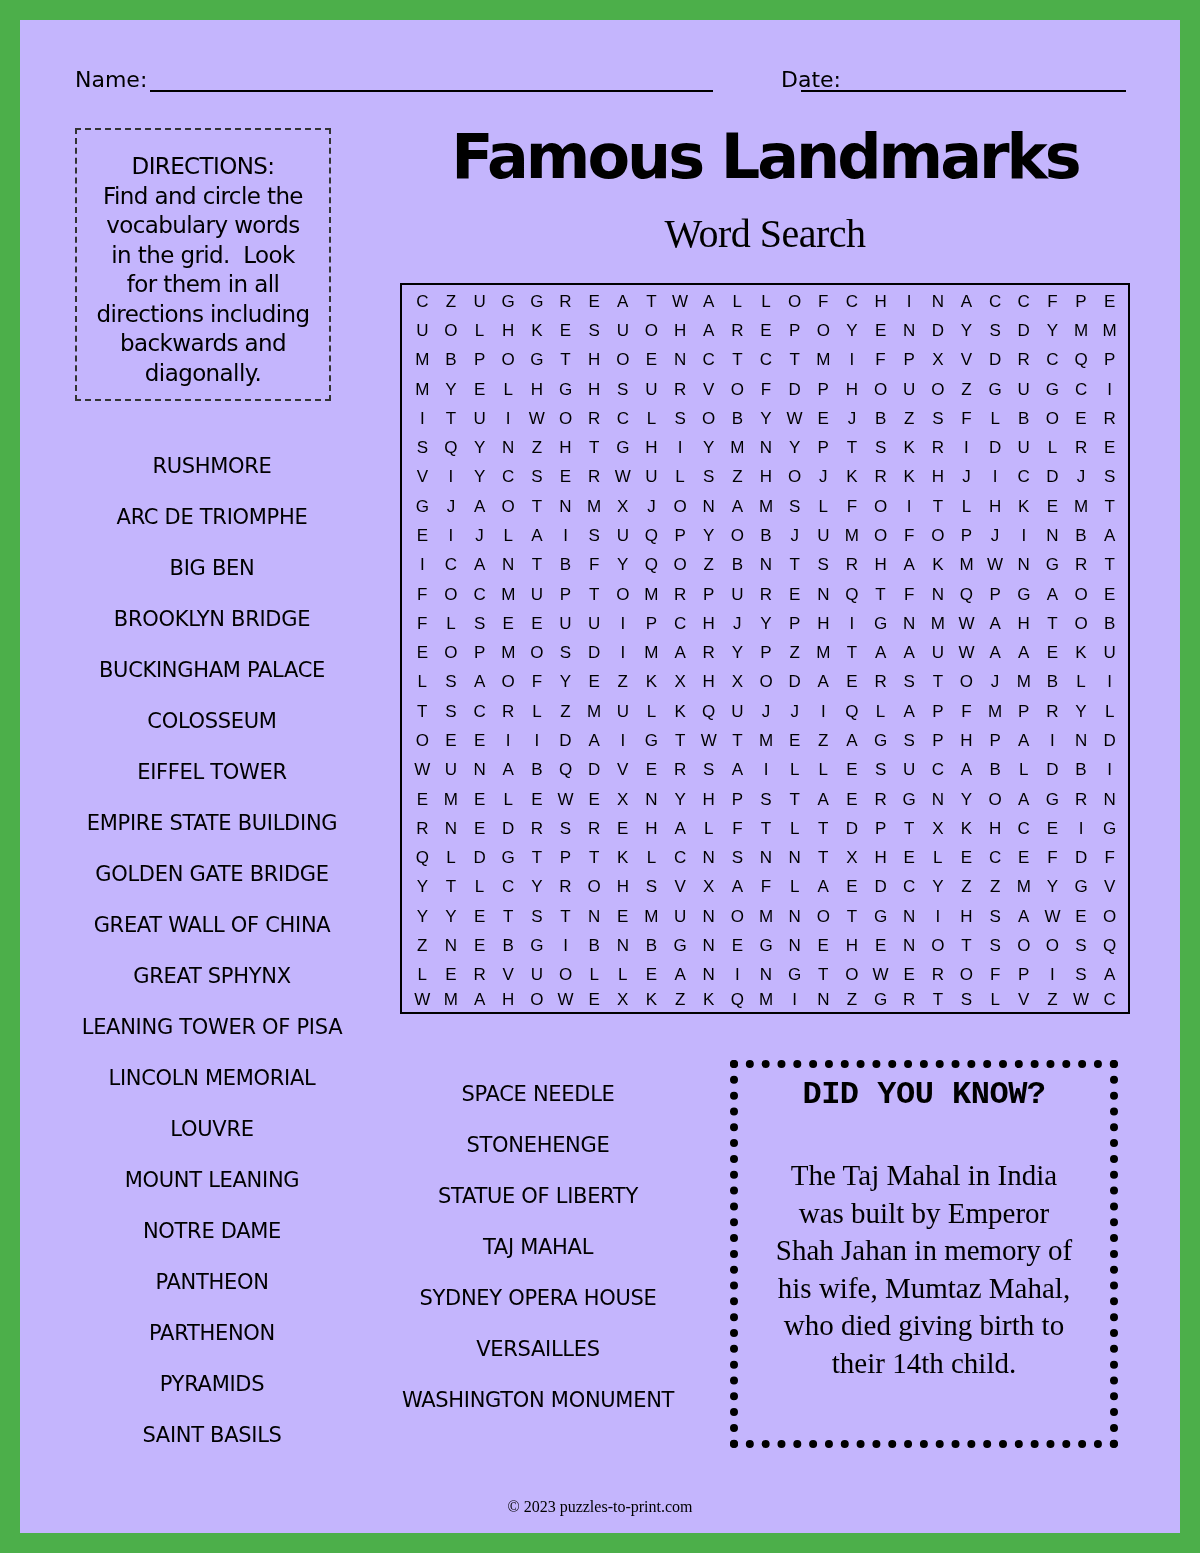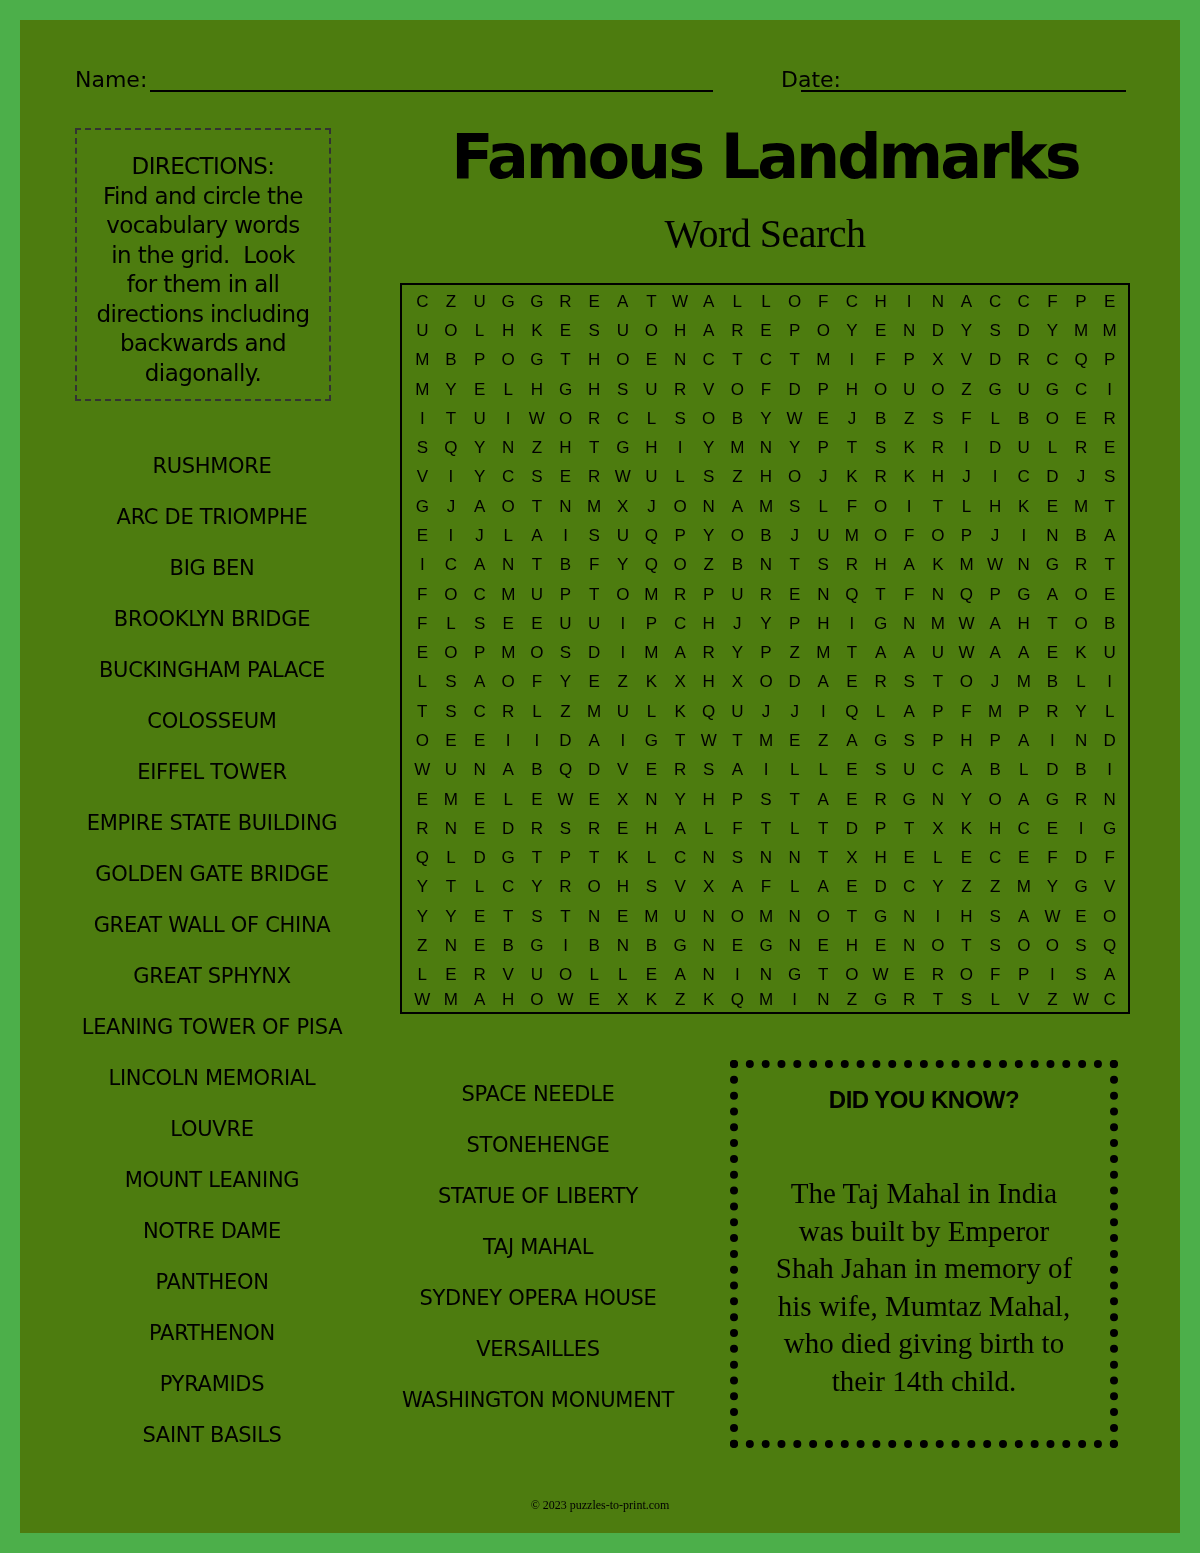--- a/index.html
+++ b/index.html
@@ -4,7 +4,7 @@
 <style>
   html,body{margin:0;padding:0;}
   body{width:1200px;height:1553px;background:#4caf4a;position:relative;overflow:hidden;font-family:"DejaVu Sans",sans-serif;color:#000;}
-  .page{position:absolute;left:20px;top:20px;width:1160px;height:1513px;background:#4d7c0f;}
+  .page{position:absolute;left:20px;top:20px;width:1160px;height:1513px;background:#c4b5fd;}
   .abs{position:absolute;}
   .hdr-label{font-size:22px;font-family:"DejaVu Sans",sans-serif;}
   .hdr-line{border-bottom:2px solid #000;height:0;}

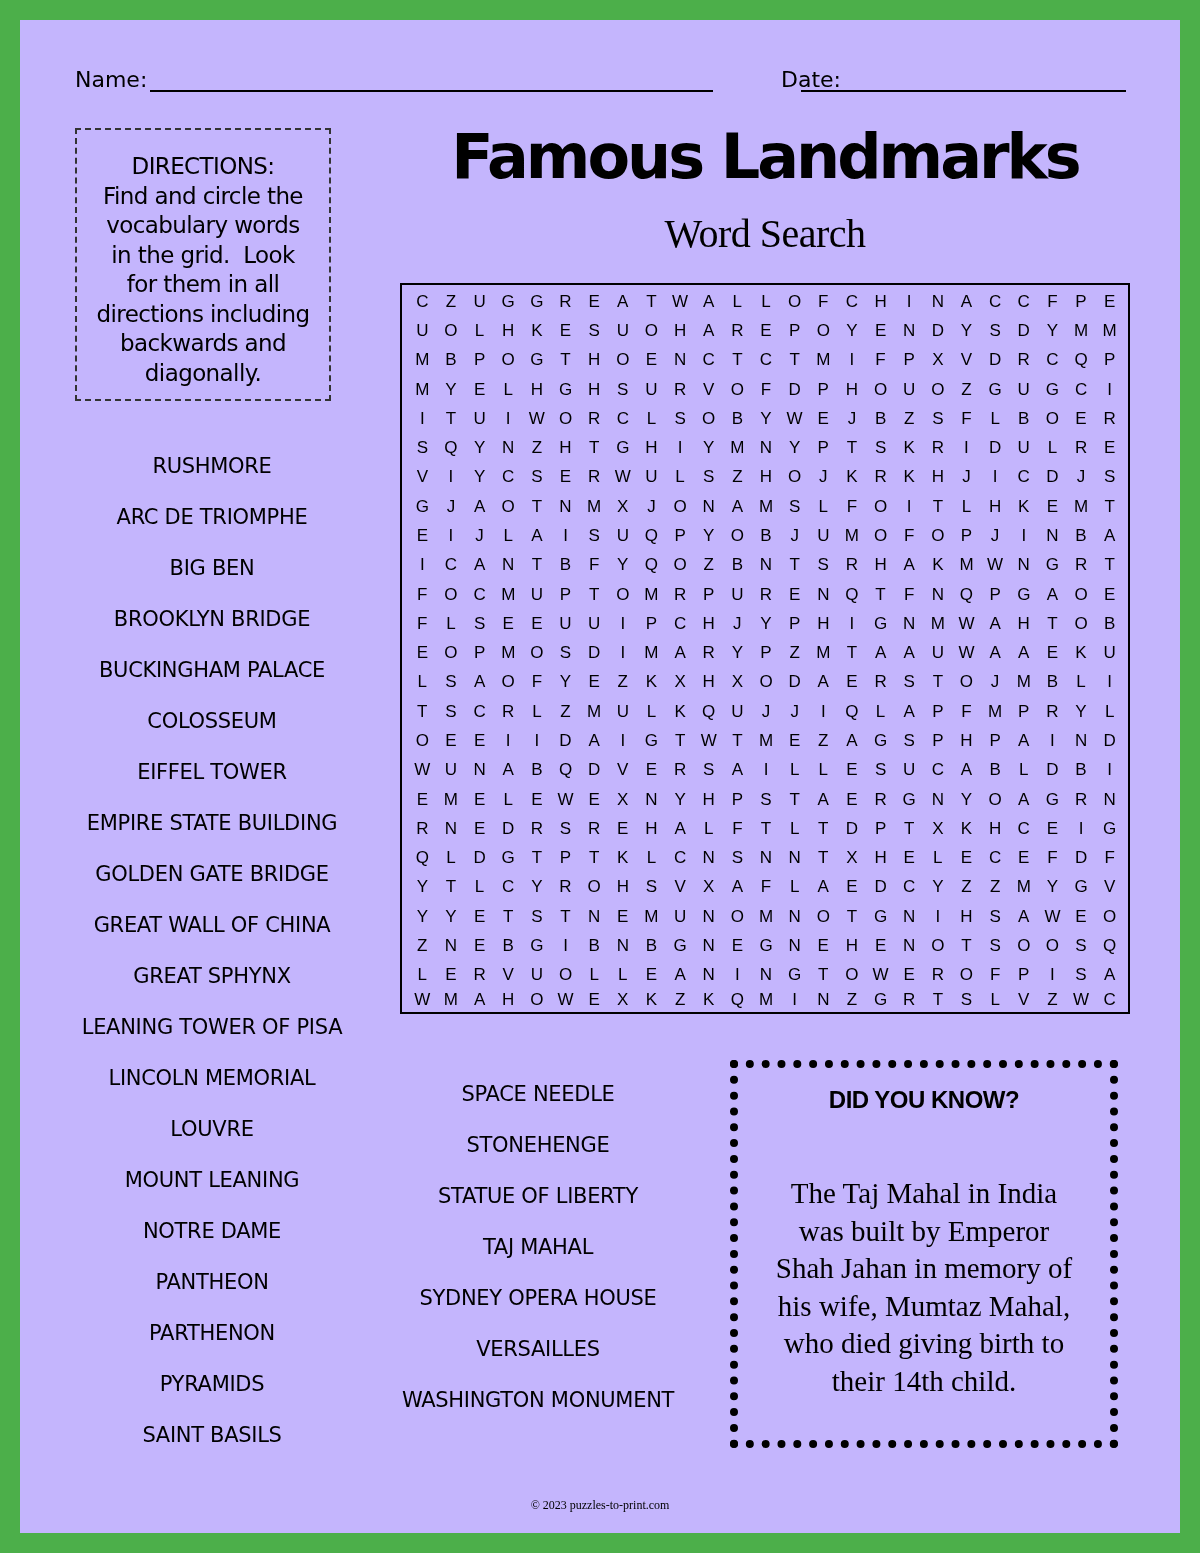--- a/index.html
+++ b/index.html
@@ -16,7 +16,7 @@
   .wordlist{position:absolute;text-align:center;font-family:"DejaVu Sans",sans-serif;font-size:21px;}
   .wordlist .w{height:51px;line-height:51px;white-space:nowrap;letter-spacing:-0.3px;}
   .dyk{position:absolute;left:710px;top:1040px;width:388px;height:388px;box-sizing:border-box;border:8px dotted #000;text-align:center;}
-  .dyk-title{margin-top:18px;font-size:24px;font-weight:bold;font-family:Liberation Sans, sans-serif;letter-spacing:-0.5px;}
+  .dyk-title{margin-top:8px;font-size:32px;font-weight:bold;font-family:Liberation Mono, monospace;letter-spacing:-0.5px;}
   .dyk-text{margin-top:61px;font-family:"Liberation Serif",serif;font-size:29px;line-height:37.5px;padding:0 18px;}
   .footer{position:absolute;left:380px;top:1478px;width:400px;text-align:center;font-family:"Liberation Serif",serif;font-size:12px;}
 </style>

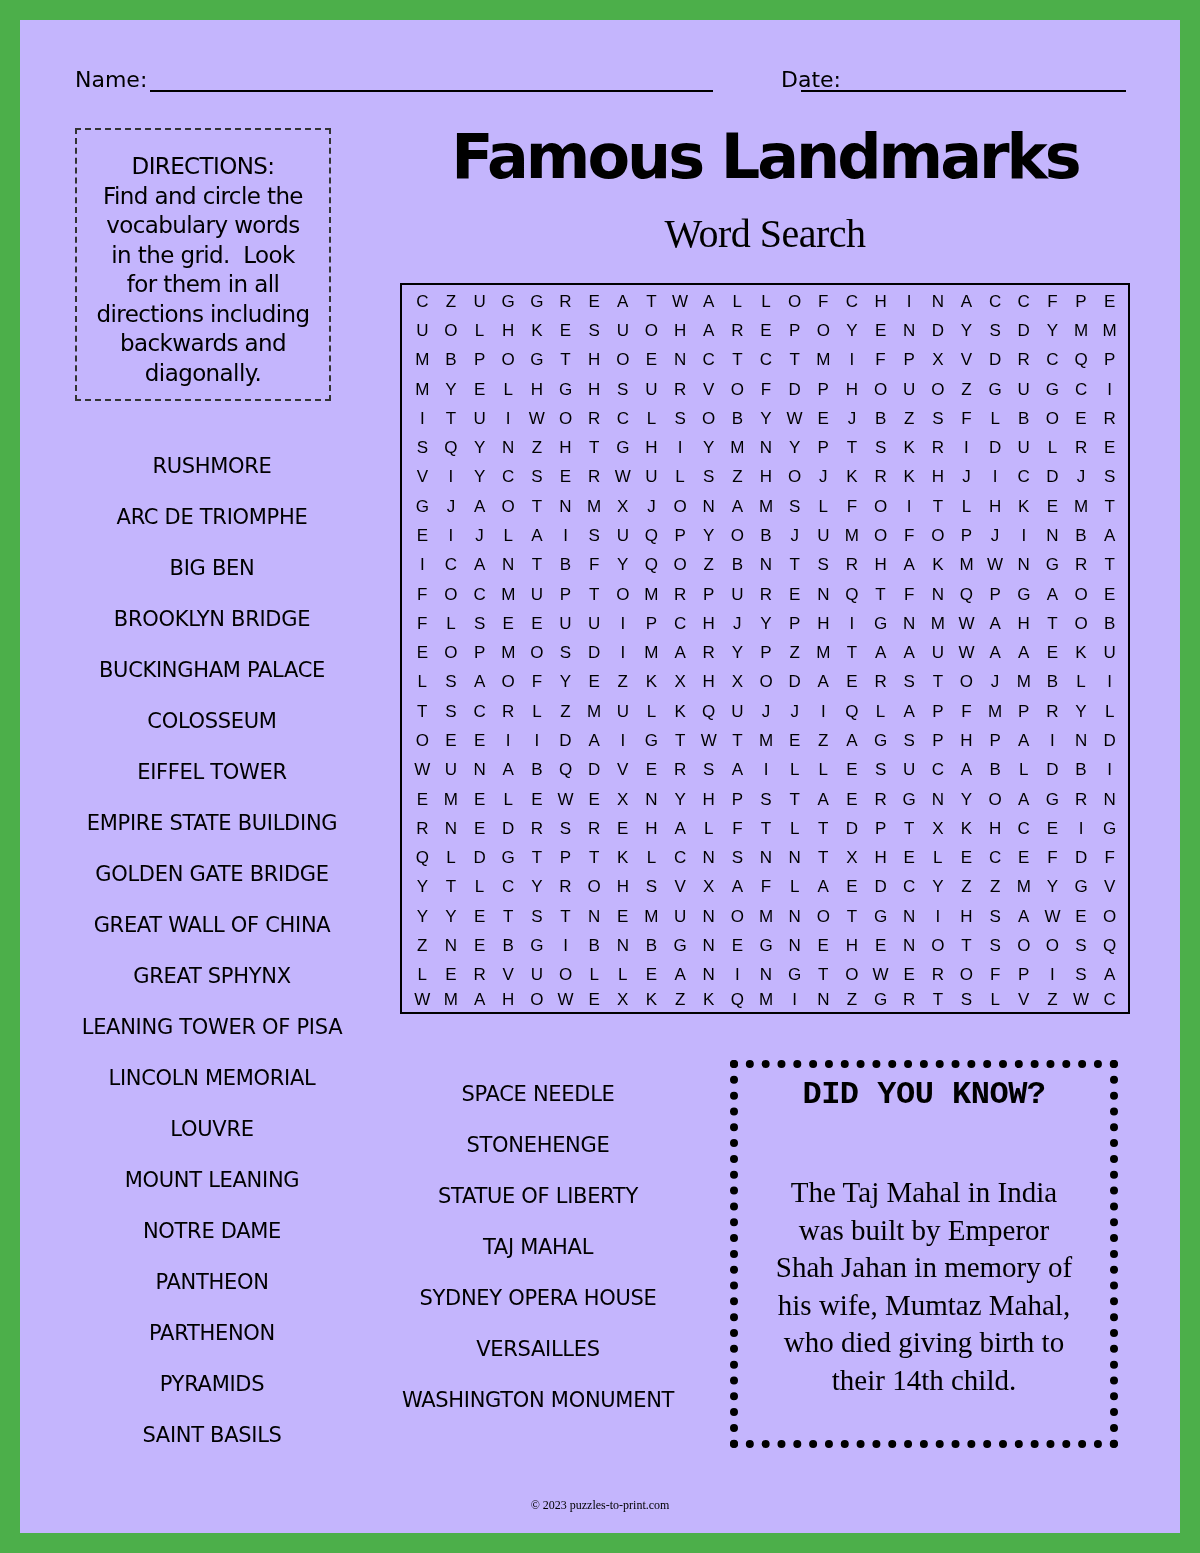--- a/index.html
+++ b/index.html
@@ -17,7 +17,7 @@
   .wordlist .w{height:51px;line-height:51px;white-space:nowrap;letter-spacing:-0.3px;}
   .dyk{position:absolute;left:710px;top:1040px;width:388px;height:388px;box-sizing:border-box;border:8px dotted #000;text-align:center;}
   .dyk-title{margin-top:8px;font-size:32px;font-weight:bold;font-family:Liberation Mono, monospace;letter-spacing:-0.5px;}
-  .dyk-text{margin-top:61px;font-family:"Liberation Serif",serif;font-size:29px;line-height:37.5px;padding:0 18px;}
+  .dyk-text{margin-top:44px;font-family:"Liberation Serif",serif;font-size:29px;line-height:37.5px;padding:0 18px;}
   .footer{position:absolute;left:380px;top:1478px;width:400px;text-align:center;font-family:"Liberation Serif",serif;font-size:12px;}
 </style>
 </head>

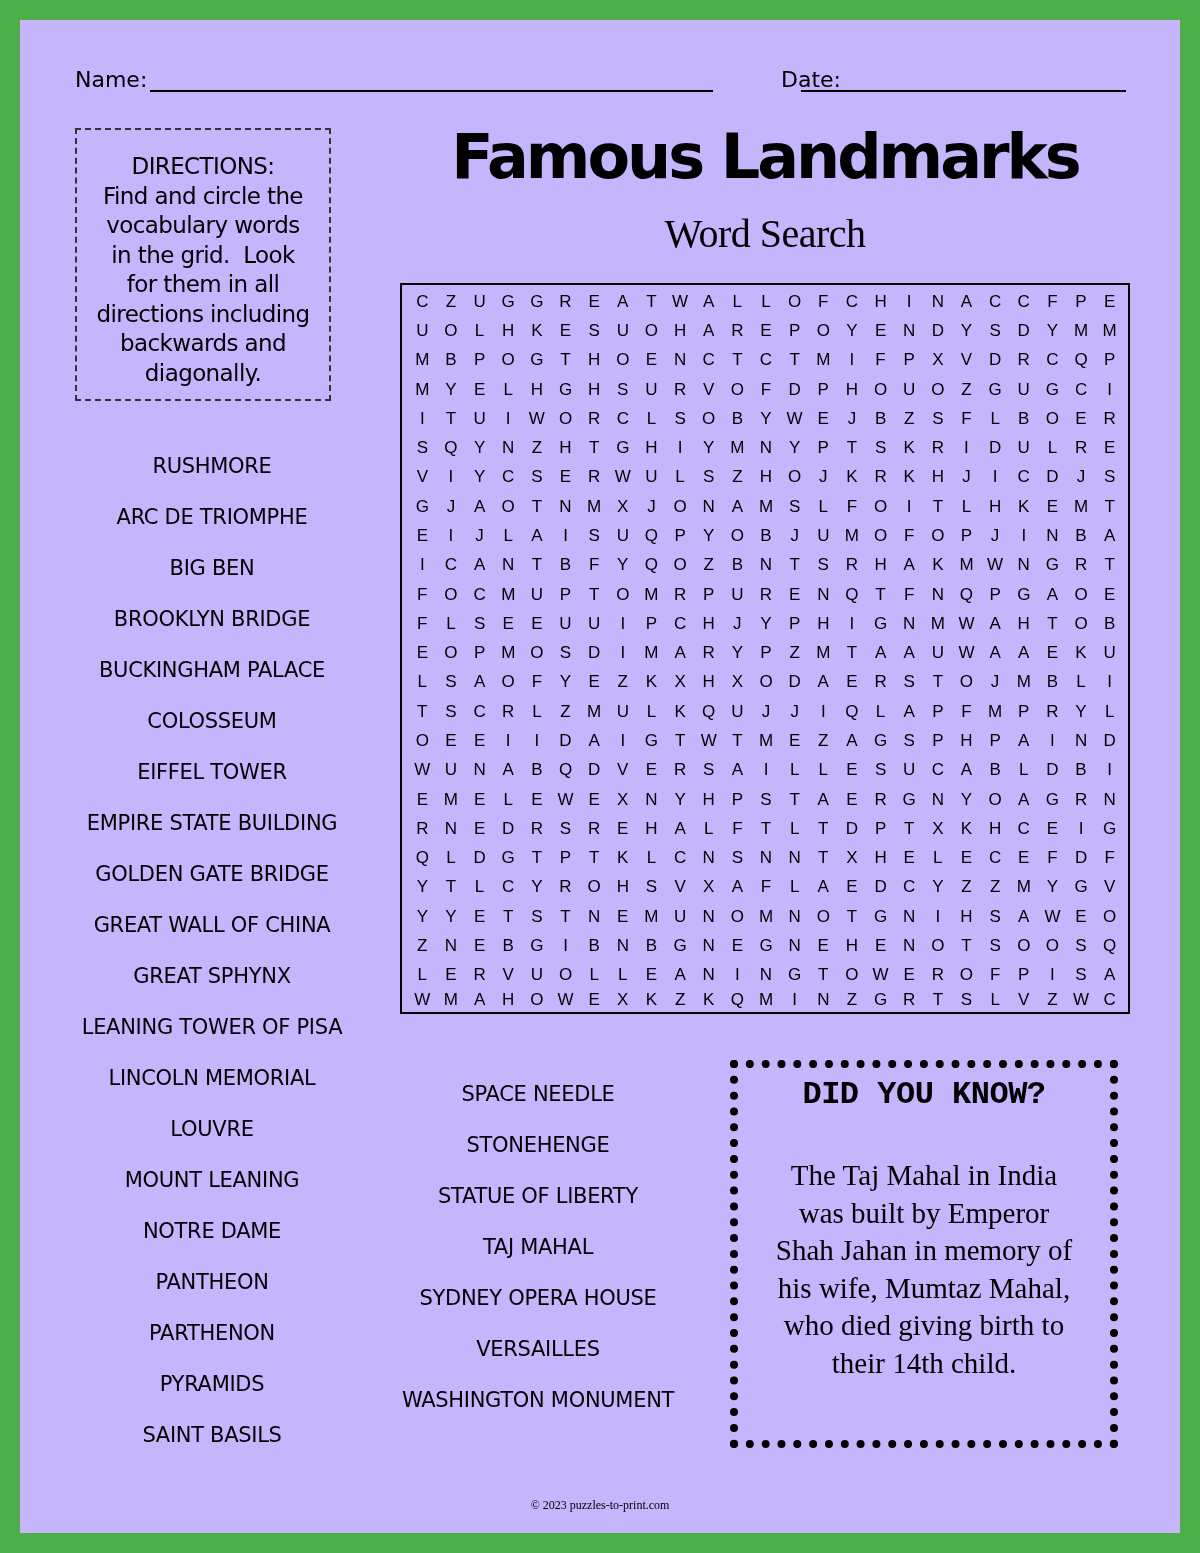--- a/index.html
+++ b/index.html
@@ -18,7 +18,7 @@
   .dyk{position:absolute;left:710px;top:1040px;width:388px;height:388px;box-sizing:border-box;border:8px dotted #000;text-align:center;}
   .dyk-title{margin-top:8px;font-size:32px;font-weight:bold;font-family:Liberation Mono, monospace;letter-spacing:-0.5px;}
   .dyk-text{margin-top:44px;font-family:"Liberation Serif",serif;font-size:29px;line-height:37.5px;padding:0 18px;}
-  .footer{position:absolute;left:380px;top:1478px;width:400px;text-align:center;font-family:"Liberation Serif",serif;font-size:12px;}
+  .footer{position:absolute;left:380px;top:1478px;width:400px;text-align:center;font-family:"Liberation Serif",serif;font-size:16px;}
 </style>
 </head>
 <body>

